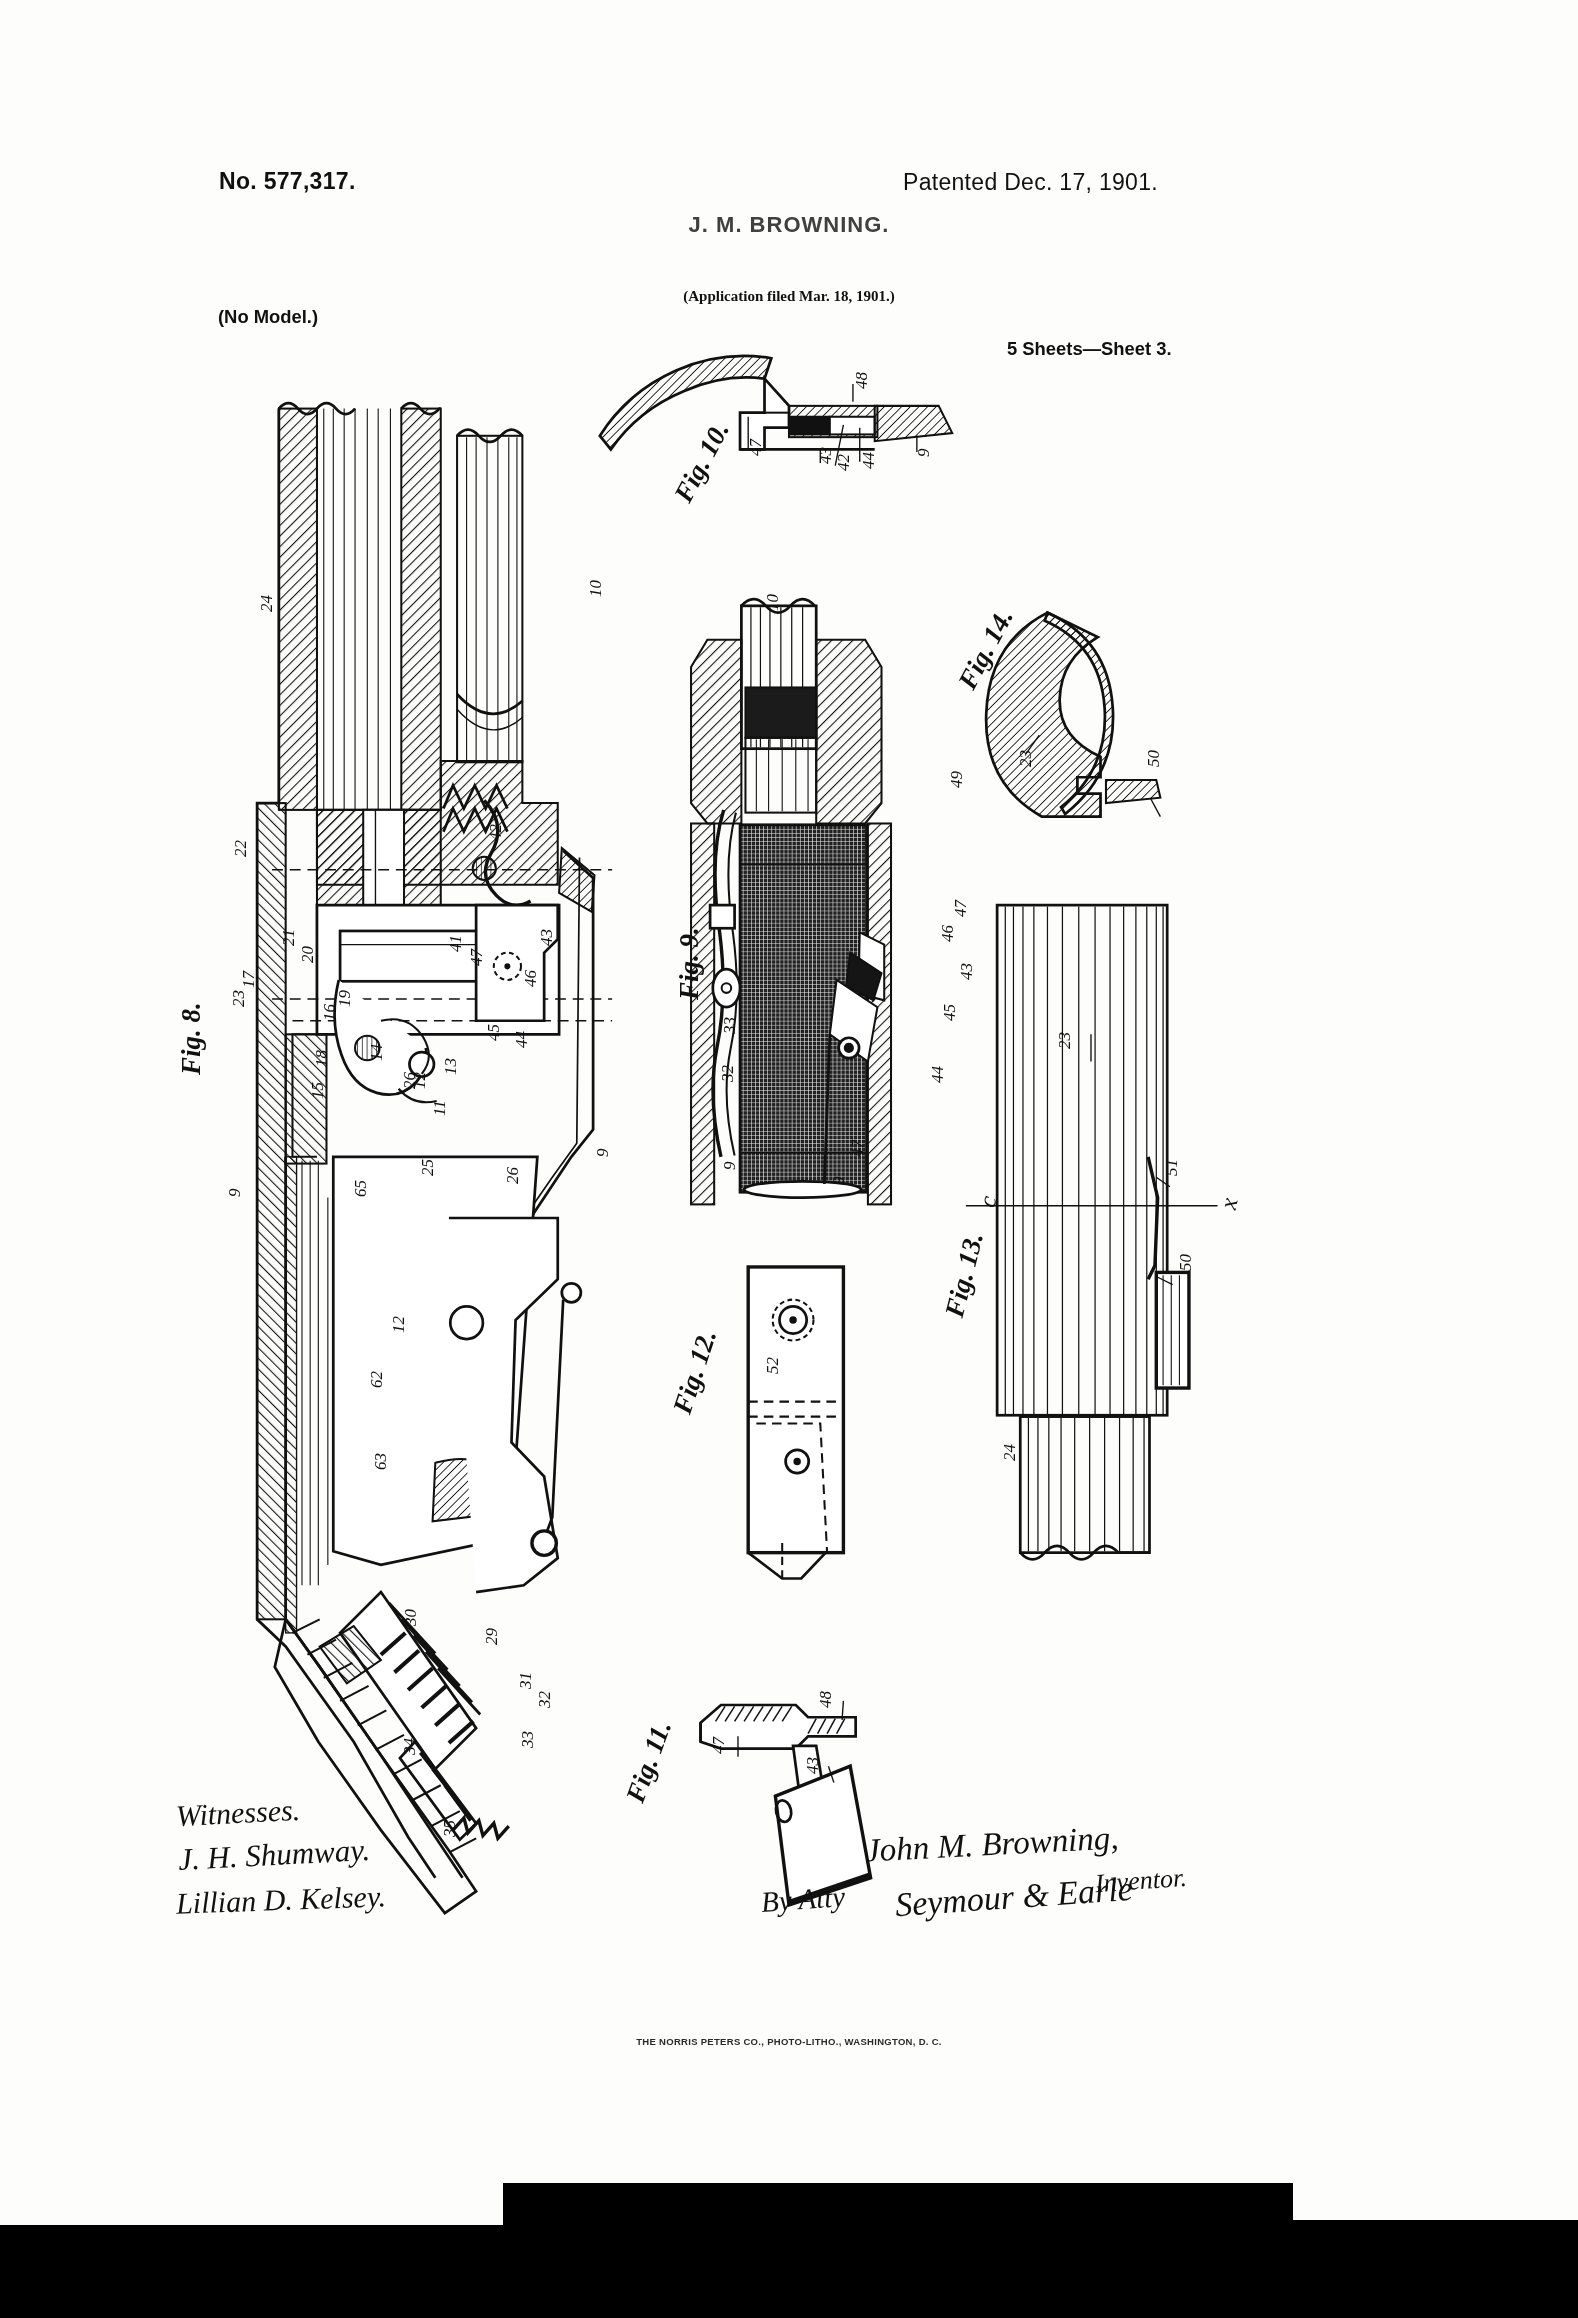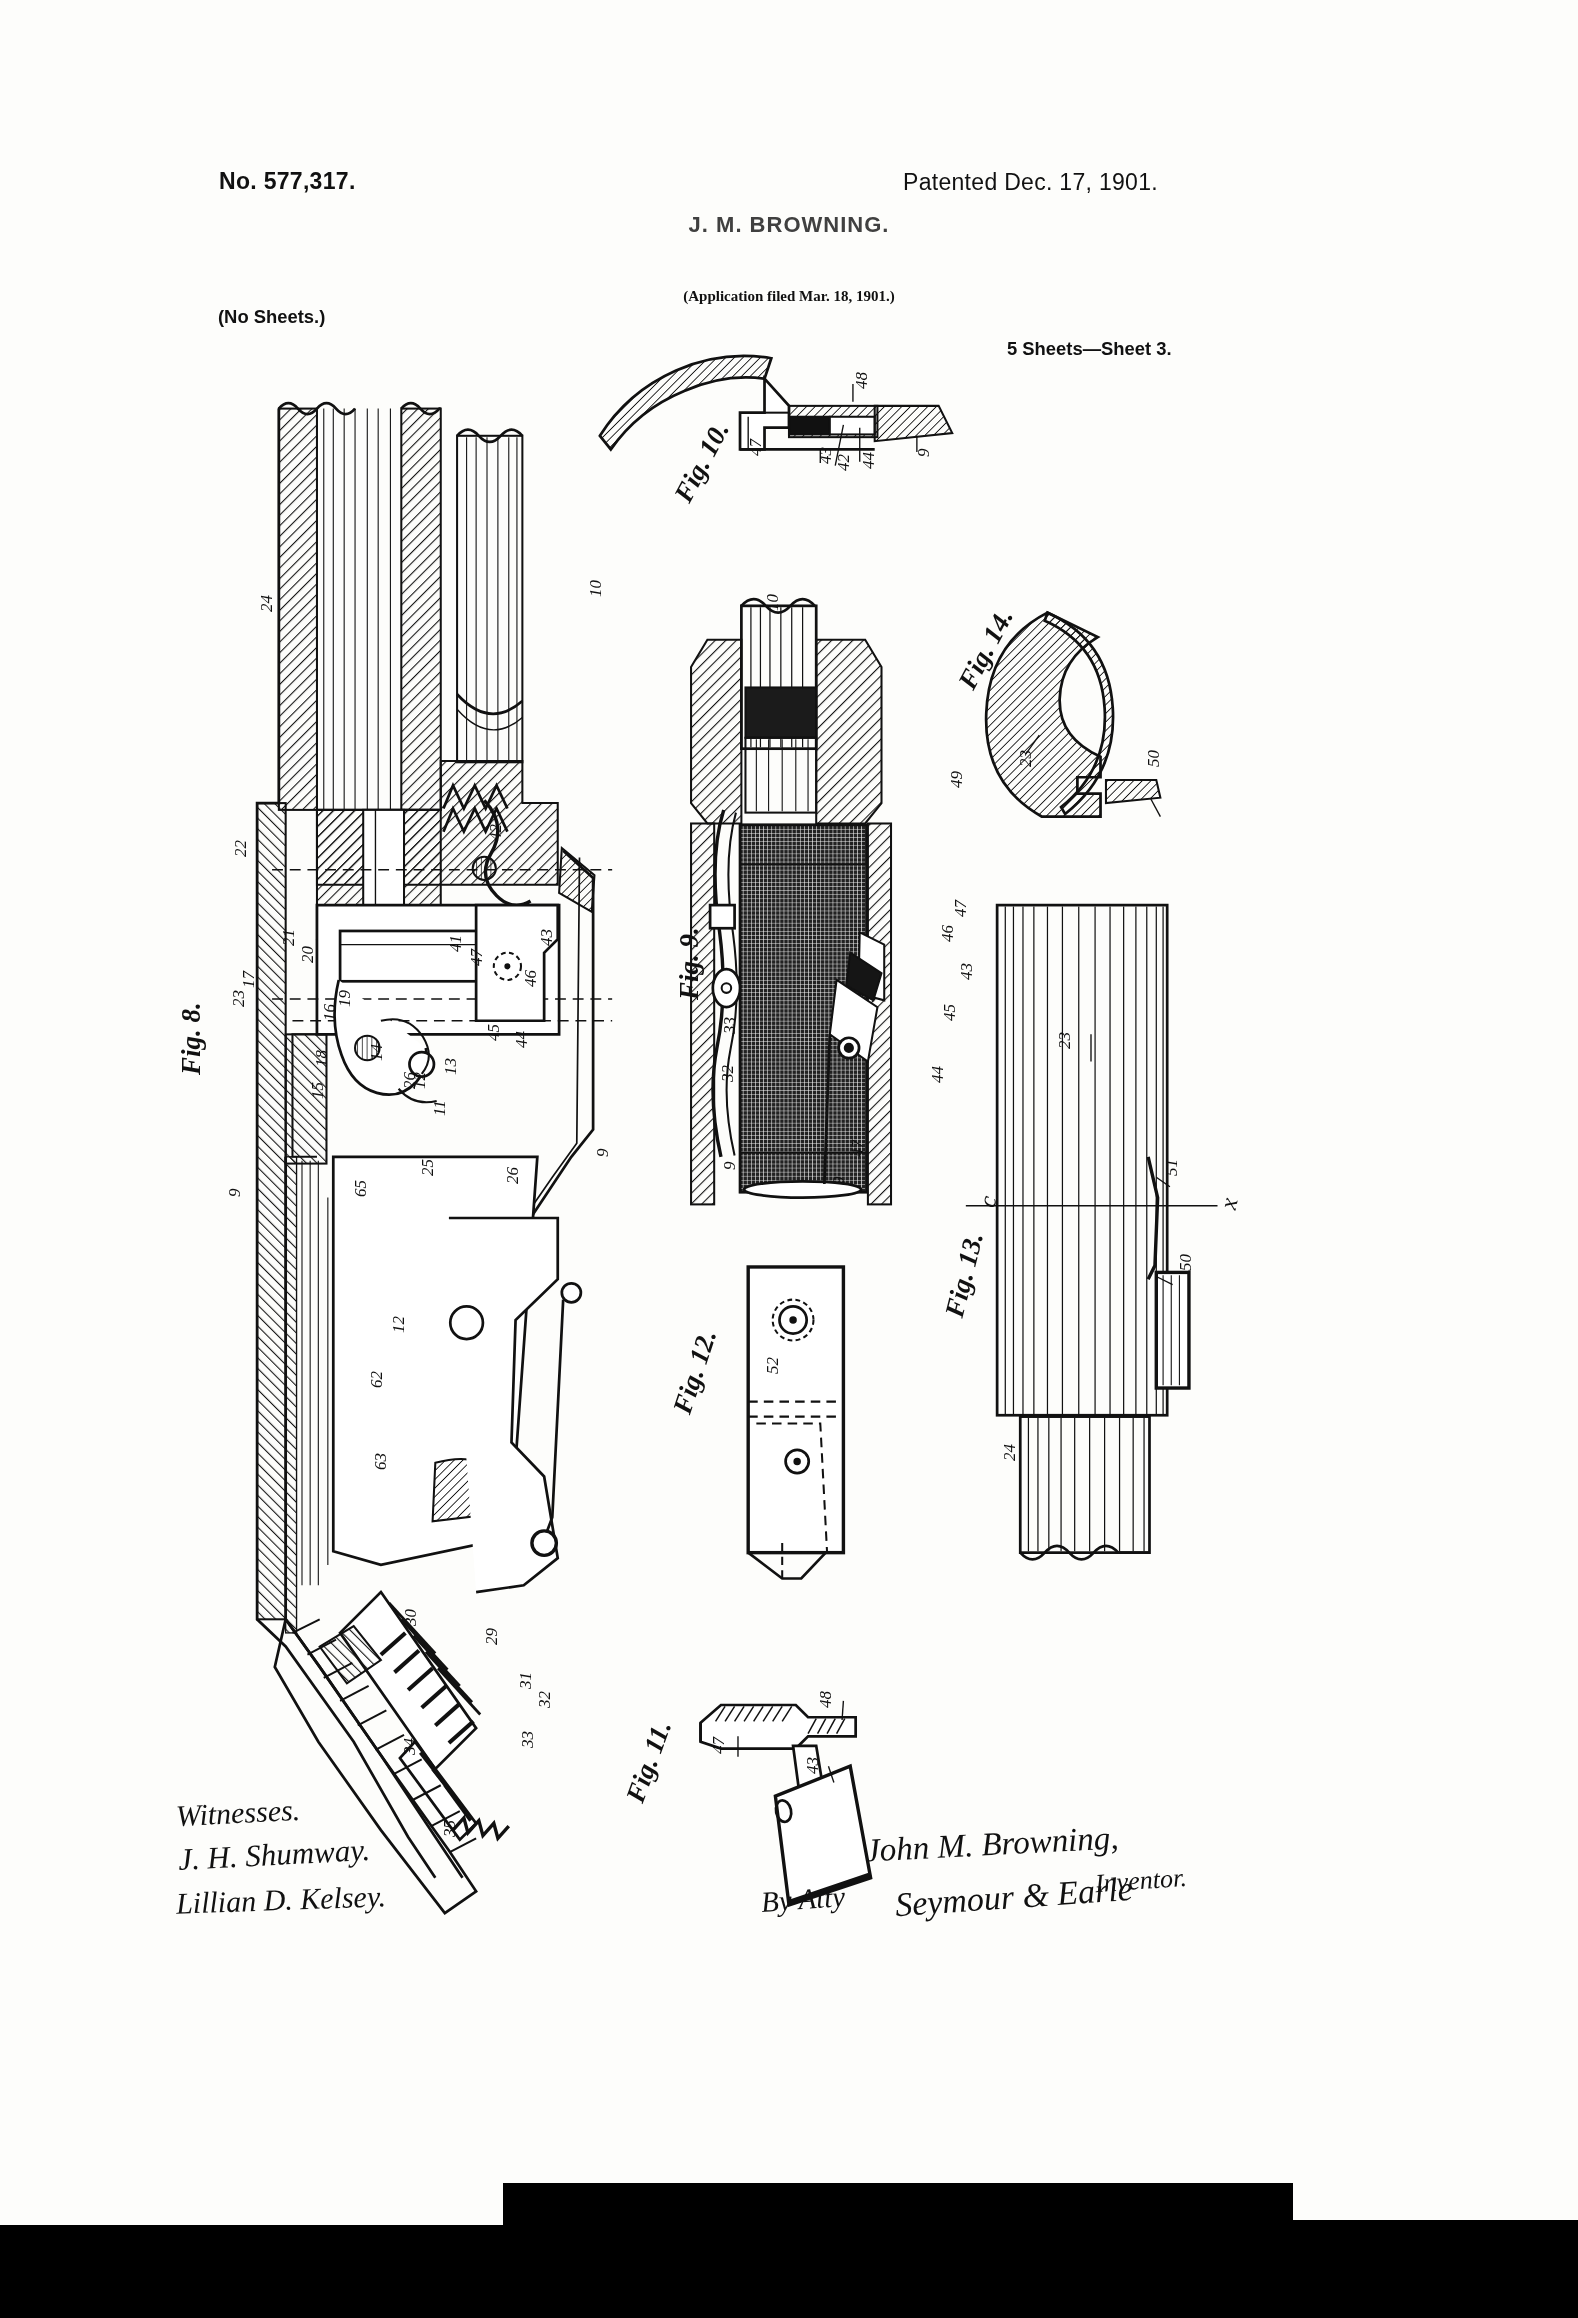--- a/index.html
+++ b/index.html
@@ -163,7 +163,7 @@
   <div class="hdr-patented">Patented Dec. 17, 1901.</div>
   <div class="hdr-inventor">J. M. BROWNING.</div>
   <div class="hdr-appl">(Application filed Mar. 18, 1901.)</div>
-  <div class="hdr-nomodel">(No Sheets.)</div>
+  <div class="hdr-nomodel">(No Model.)</div>
   <div class="hdr-sheets">5 Sheets—Sheet 3.</div>
 
   <svg class="draw" viewBox="0 0 2320 3408">

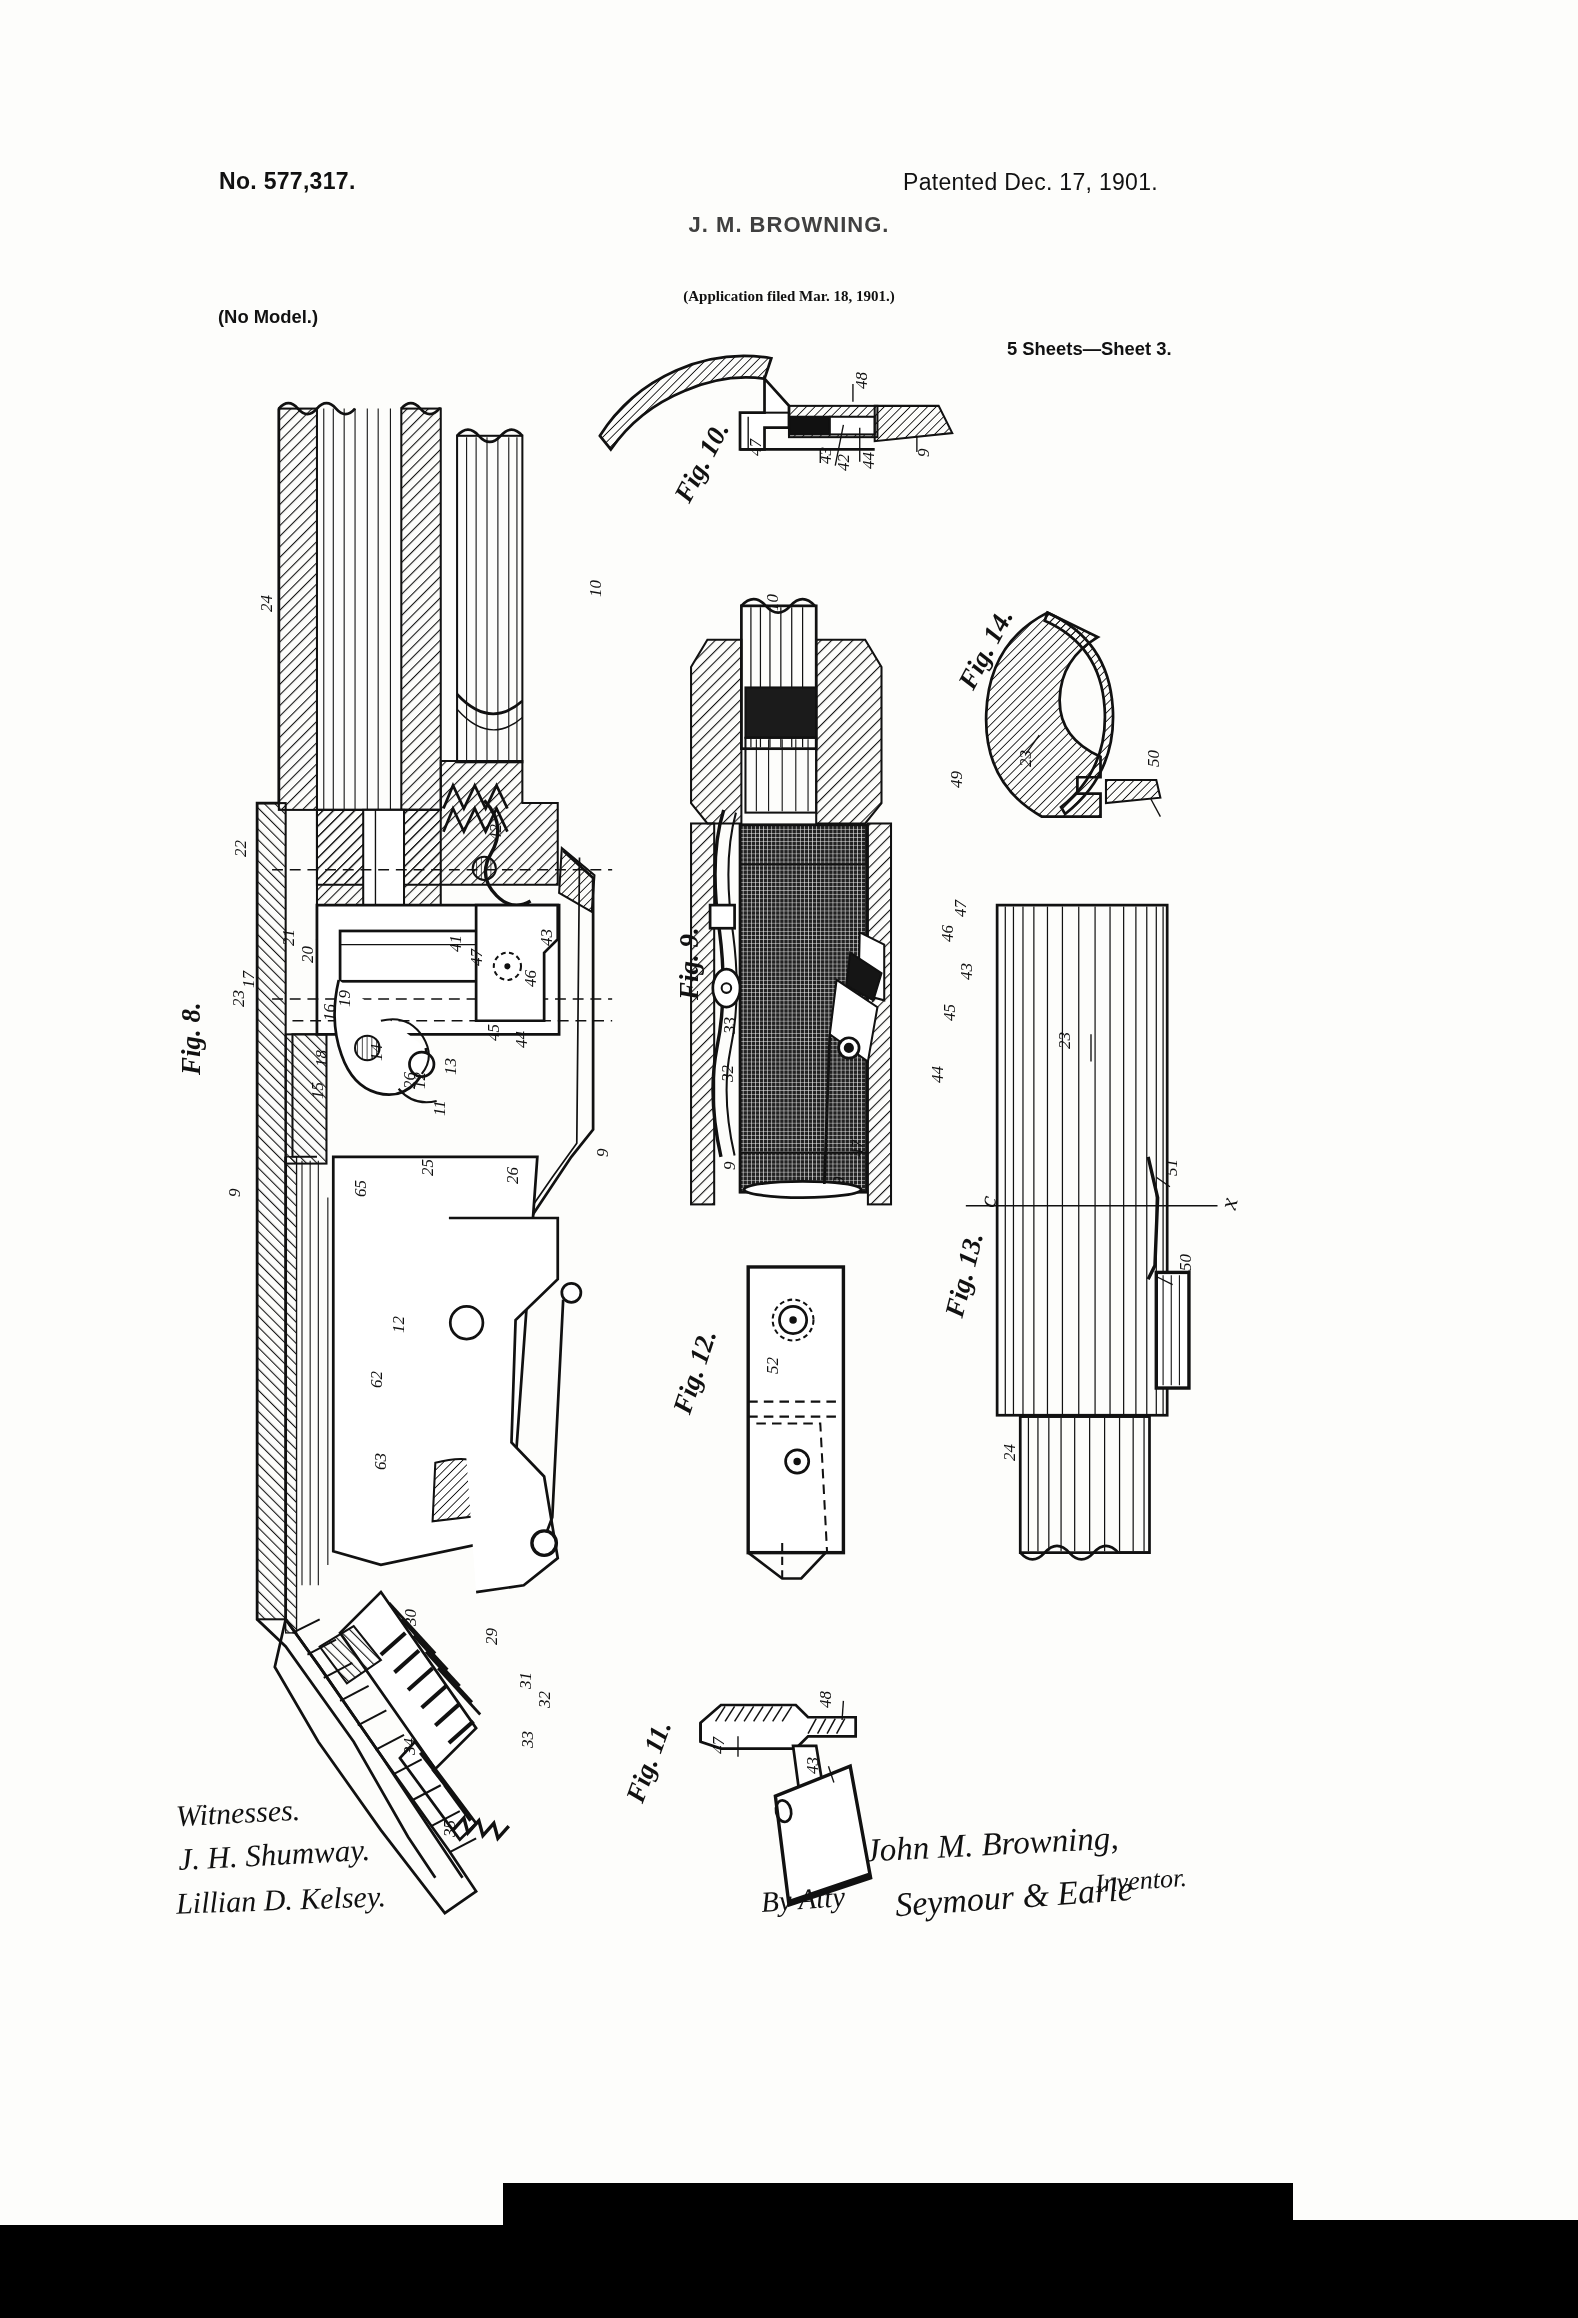--- a/index.html
+++ b/index.html
@@ -606,6 +606,7 @@
   <div class="sig" style="left:761px; top:1883px; font-size:29px; transform:rotate(-4deg);">By Atty</div>
   <div class="sig" style="left:895px; top:1878px; font-size:34px; transform:rotate(-4deg);">Seymour &amp; Earle</div>
 
+  <div class="footer-imprint">THE NORRIS PETERS CO., PHOTO-LITHO., WASHINGTON, D. C.</div>
 
   <div class="scanbar"></div>
   <div class="scanbar-notch"></div>

